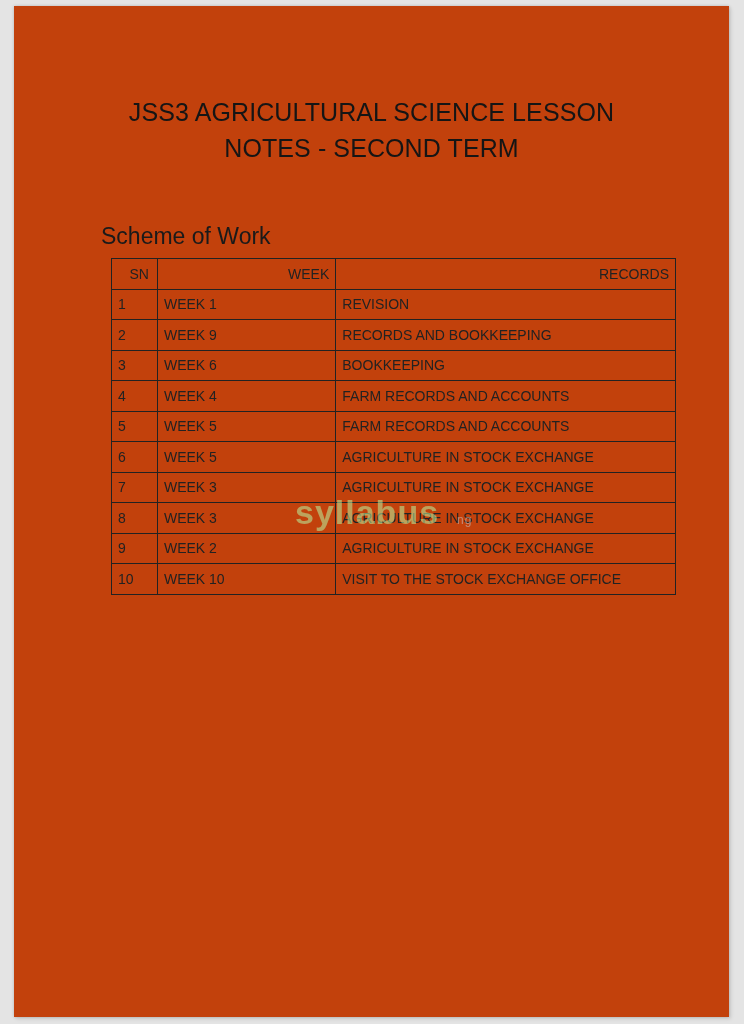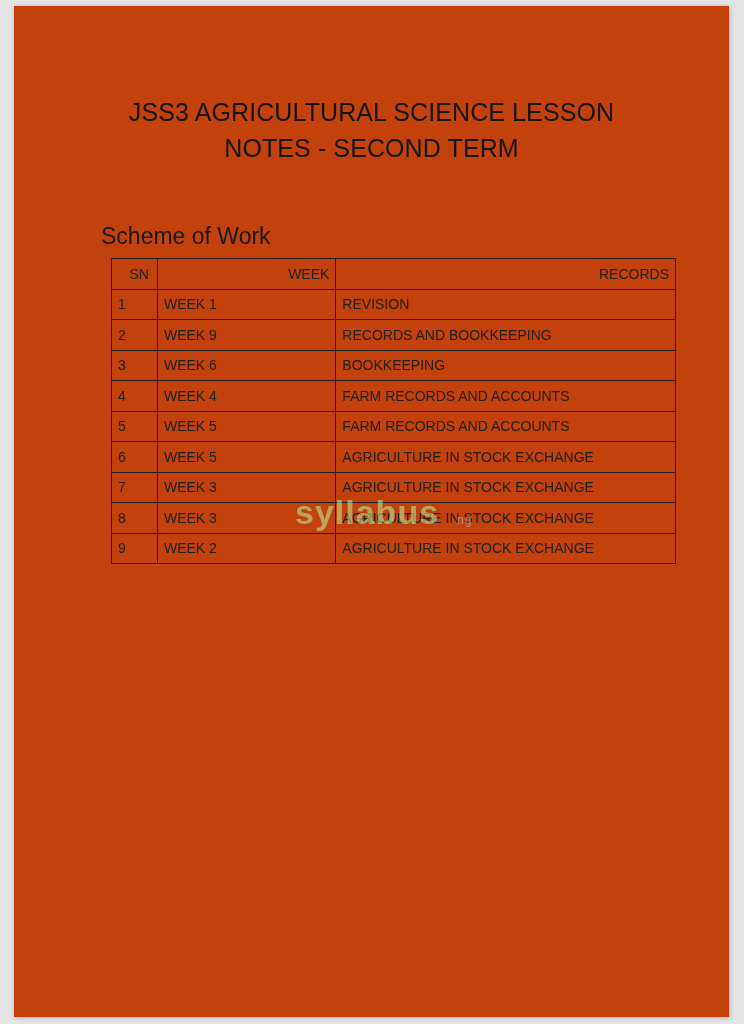--- a/index.html
+++ b/index.html
@@ -112,6 +112,11 @@
           <td>WEEK 2</td>
           <td>AGRICULTURE IN STOCK EXCHANGE</td>
         </tr>
+        <tr>
+          <td>10</td>
+          <td>WEEK 10</td>
+          <td>VISIT TO THE STOCK EXCHANGE OFFICE</td>
+        </tr>
       </tbody>
   </table>
 

